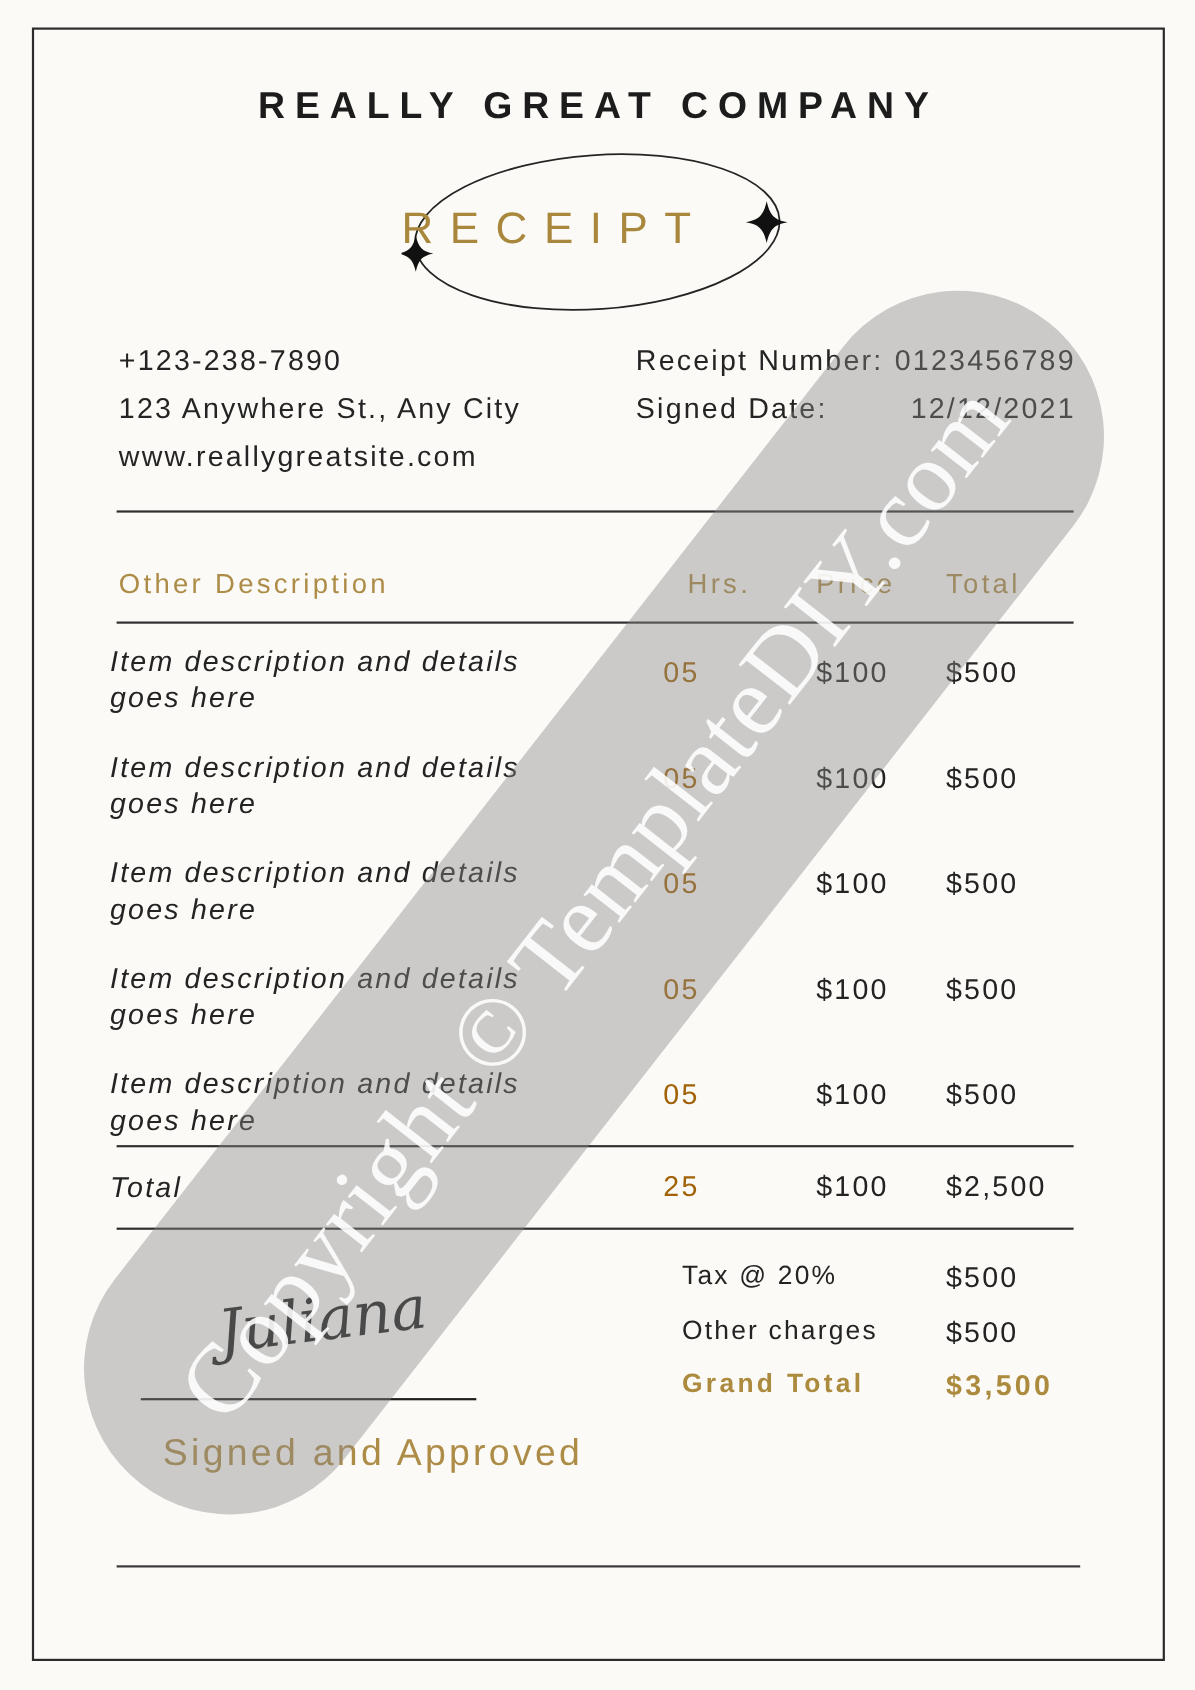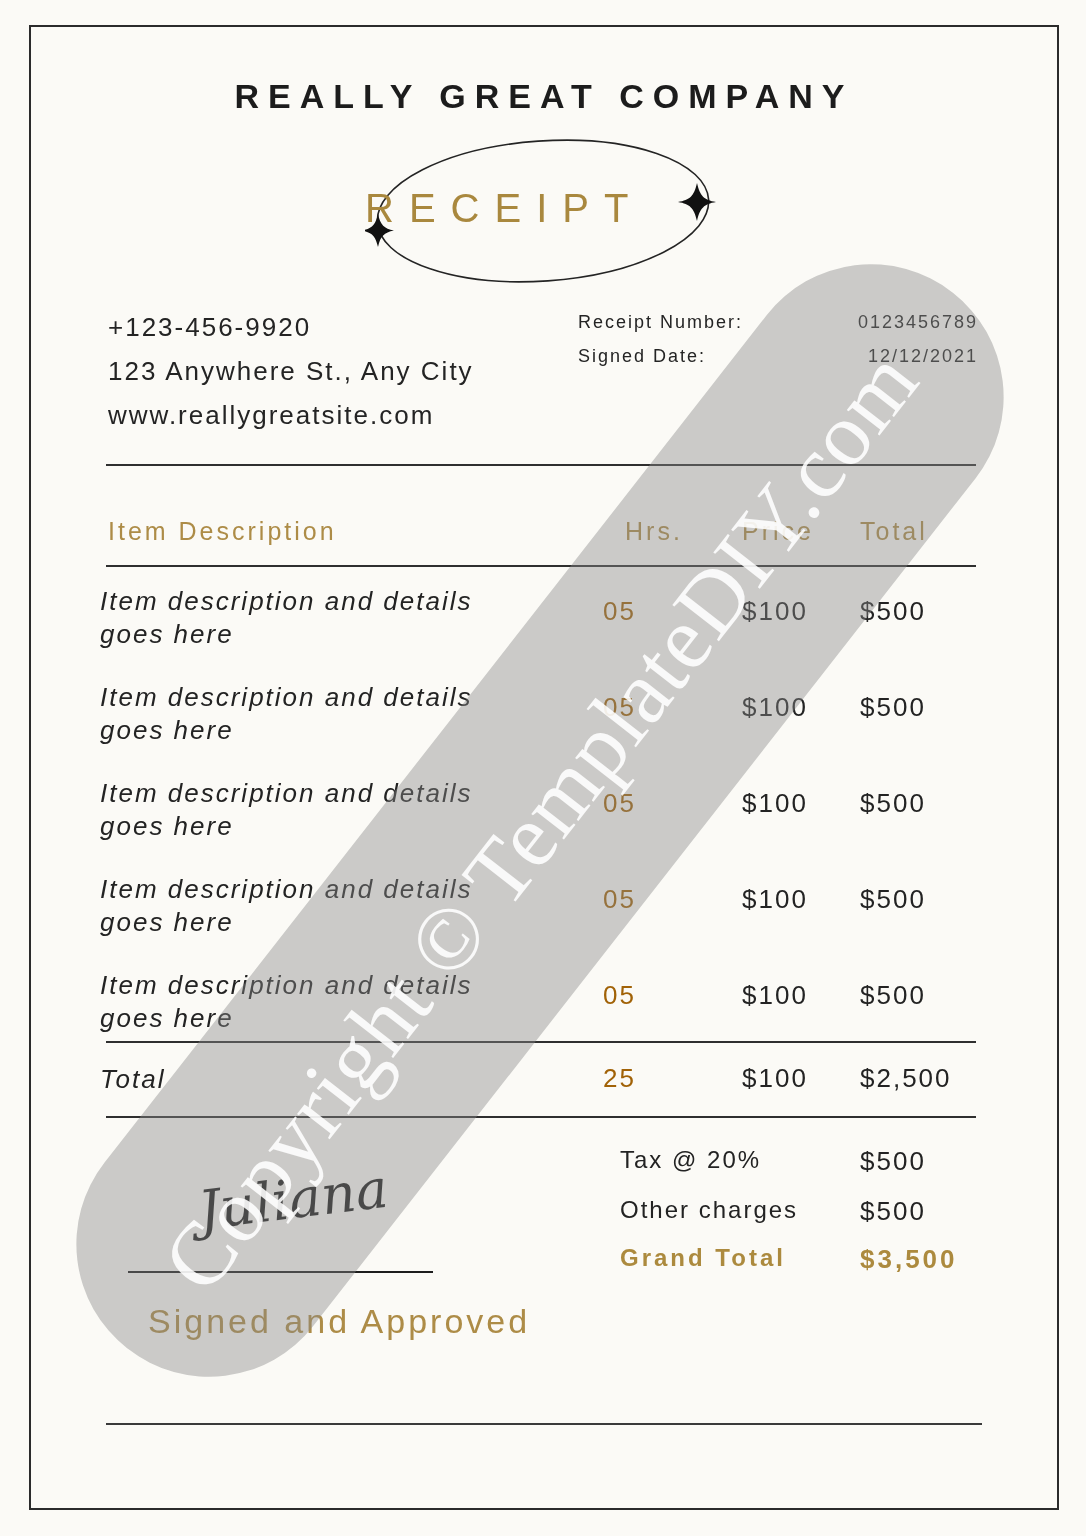--- a/index.html
+++ b/index.html
@@ -99,7 +99,7 @@
   </div>
 
   <div class="contact">
-    <div>+123-456-9920</div>
+    <div>+123-238-7890</div>
     <div>123 Anywhere St., Any City</div>
     <div>www.reallygreatsite.com</div>
   </div>

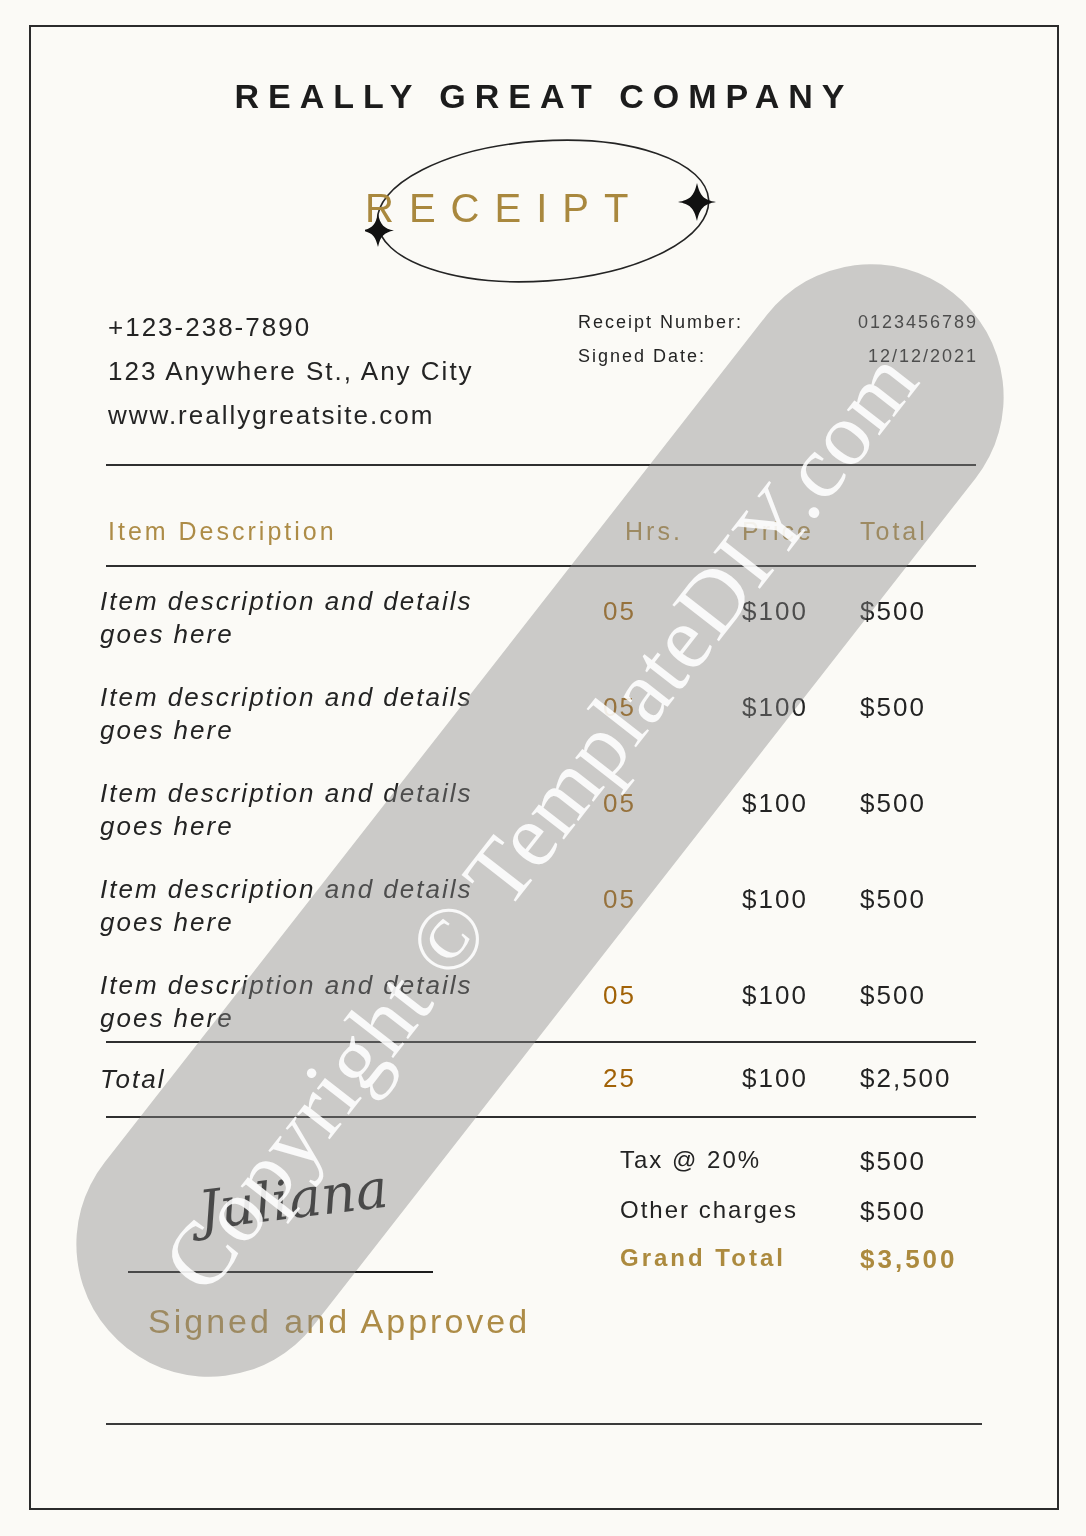--- a/index.html
+++ b/index.html
@@ -29,7 +29,7 @@
   }
   .contact{position:absolute;left:108px;top:312px;font-size:26px;letter-spacing:2px;color:#242424;}
   .contact div{margin-bottom:13px;}
-  .meta{position:absolute;left:578px;top:312px;width:400px;font-size:18px;letter-spacing:2px;color:#242424;}
+  .meta{position:absolute;left:578px;top:312px;width:400px;font-size:26px;letter-spacing:2px;color:#242424;}
   .meta-row{display:flex;justify-content:space-between;margin-bottom:13px;}
   .hr{position:absolute;left:106px;width:870px;height:0;border-top:2px solid #2f2f2f;}
   .hr1{top:464px;}

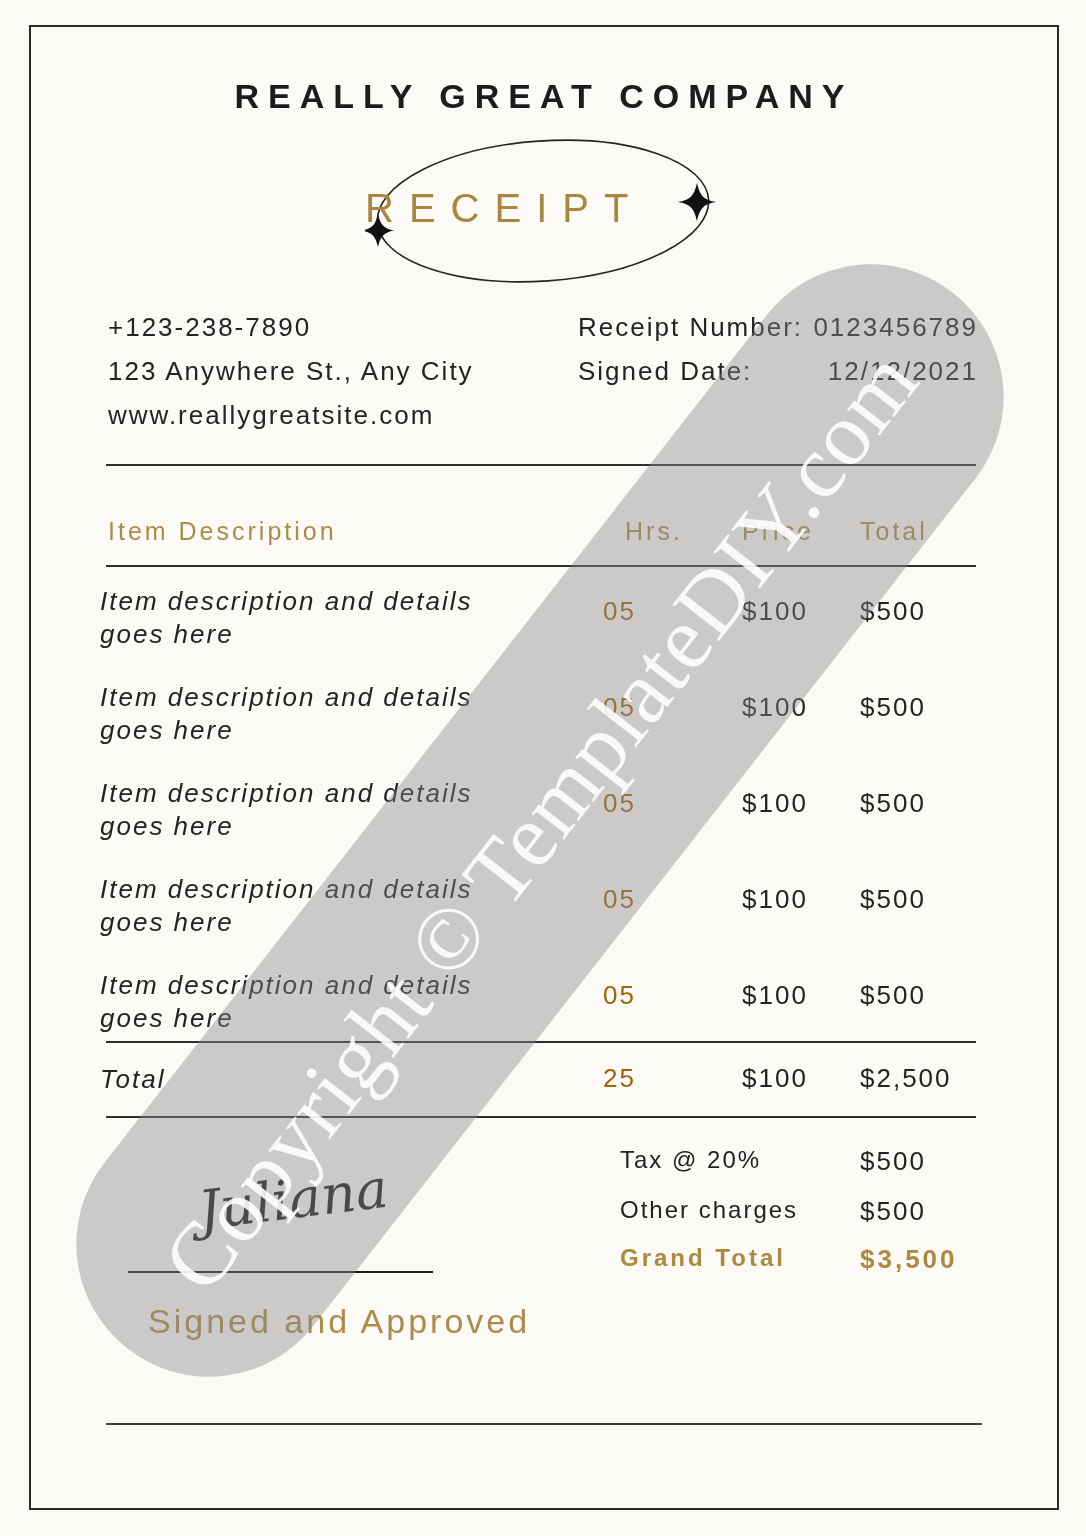--- a/index.html
+++ b/index.html
@@ -118,7 +118,7 @@
   <div class="hr hr1"></div>
 
   <div class="thead">
-    <span class="th-desc">Item Description</span>
+    <span class="th-desc">Other Description</span>
     <span class="th-hrs">Hrs.</span>
     <span class="th-price">Price</span>
     <span class="th-total">Total</span>

